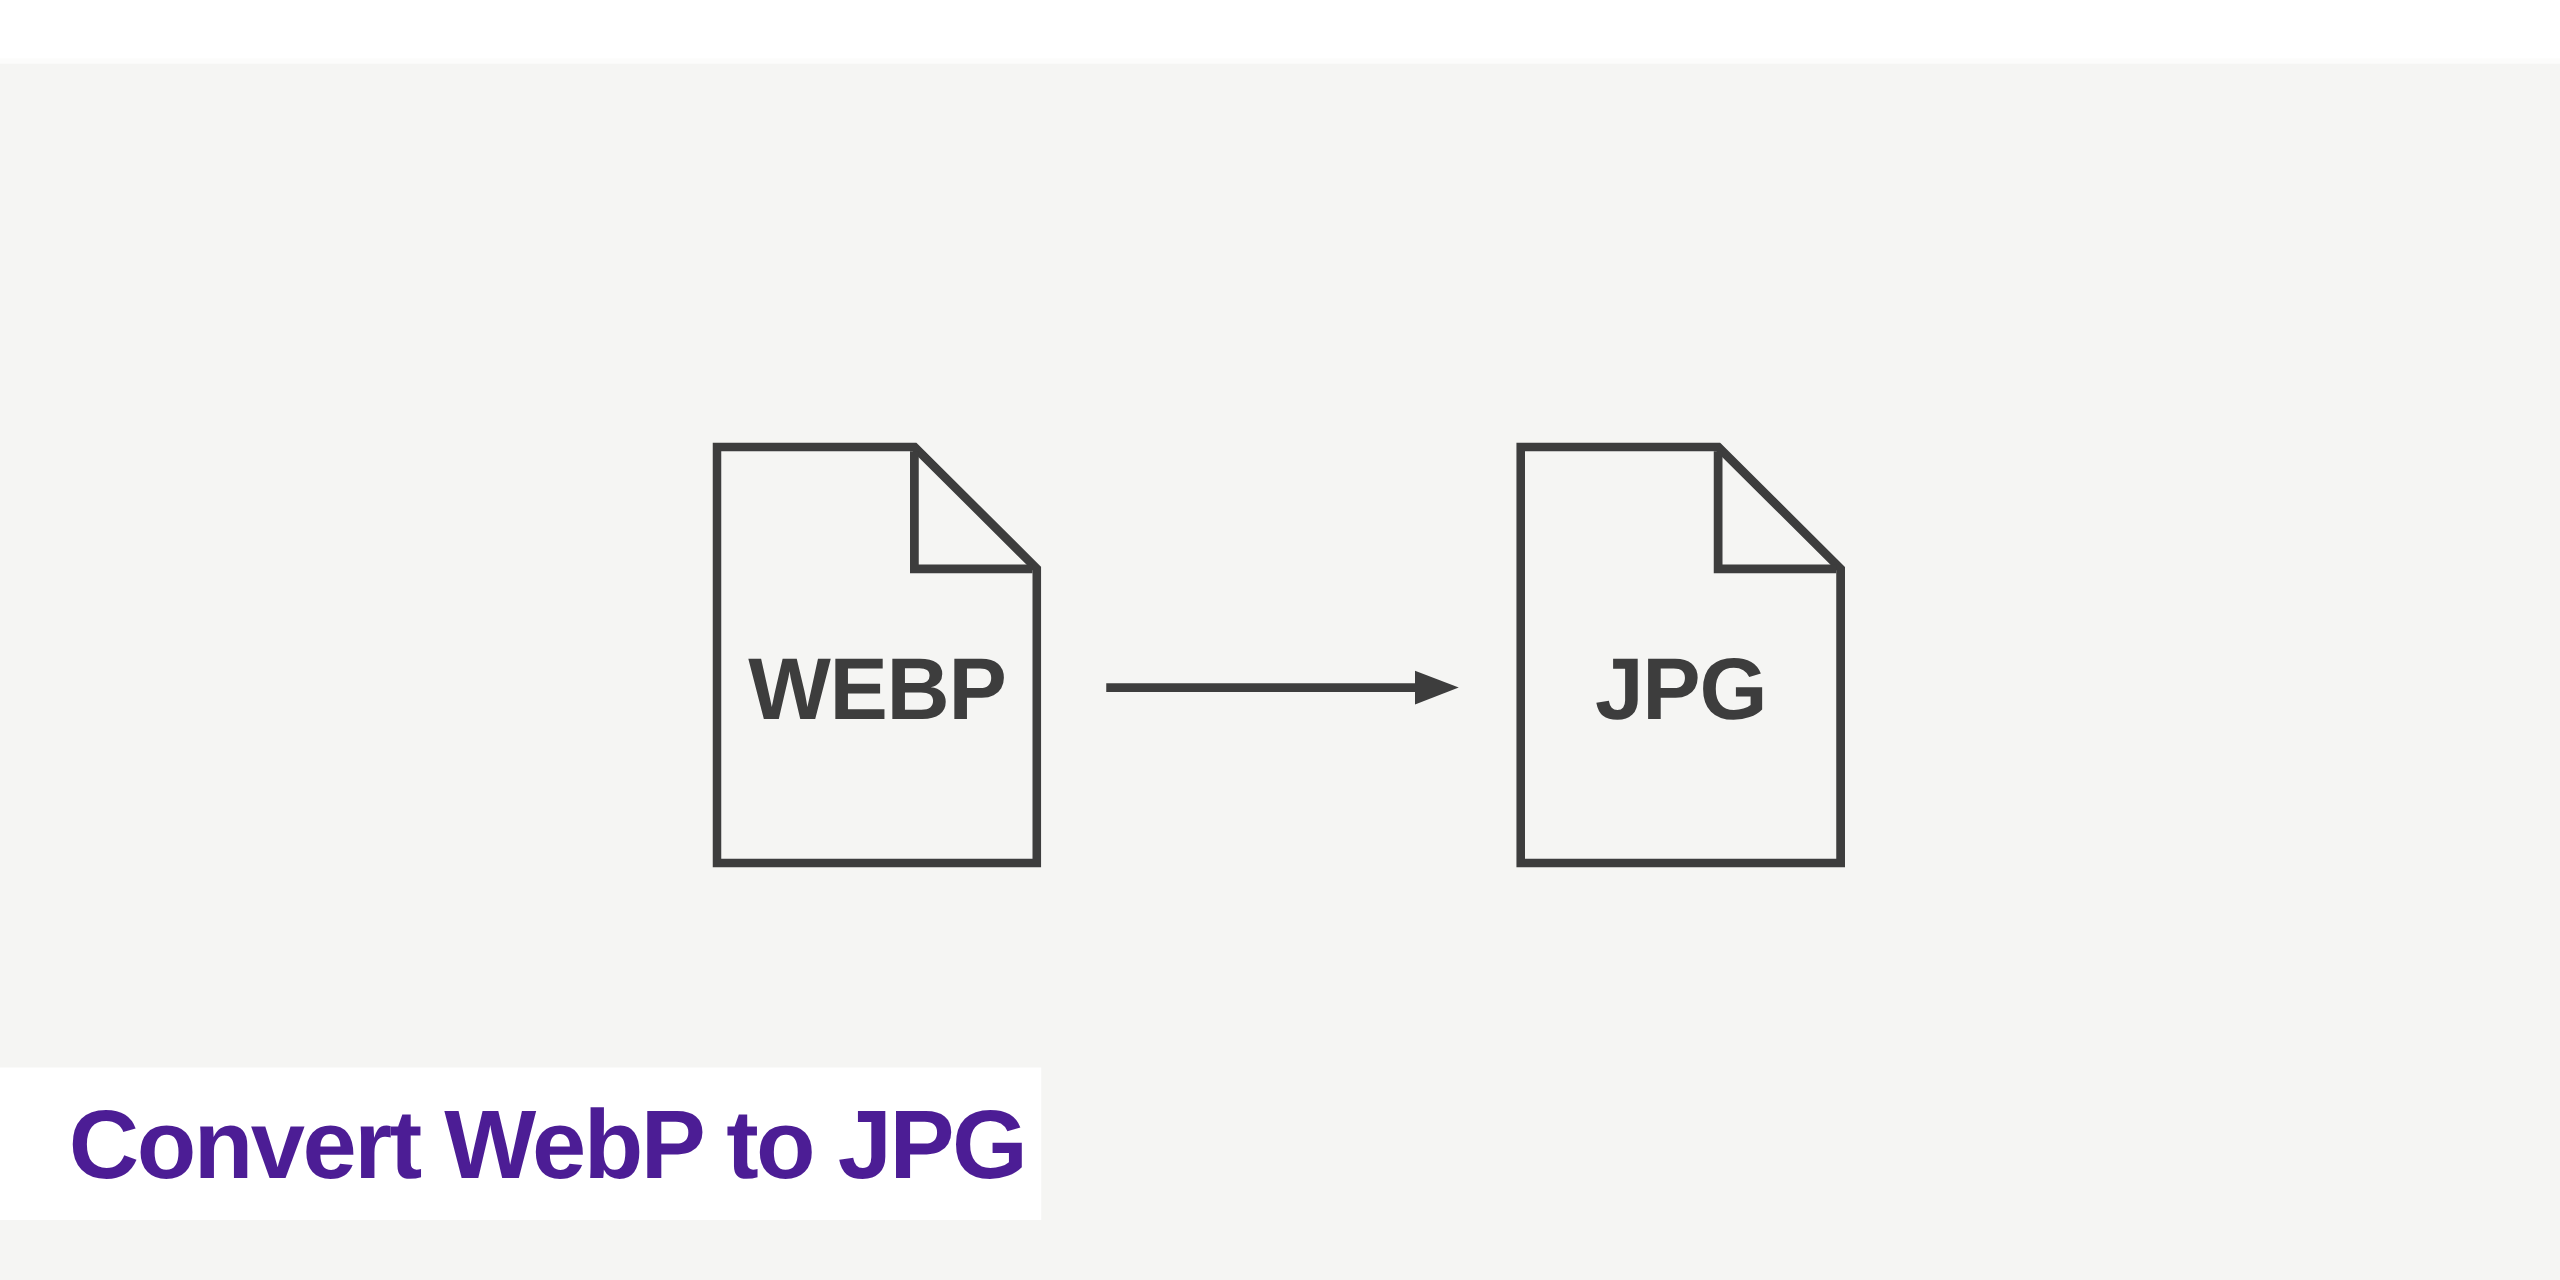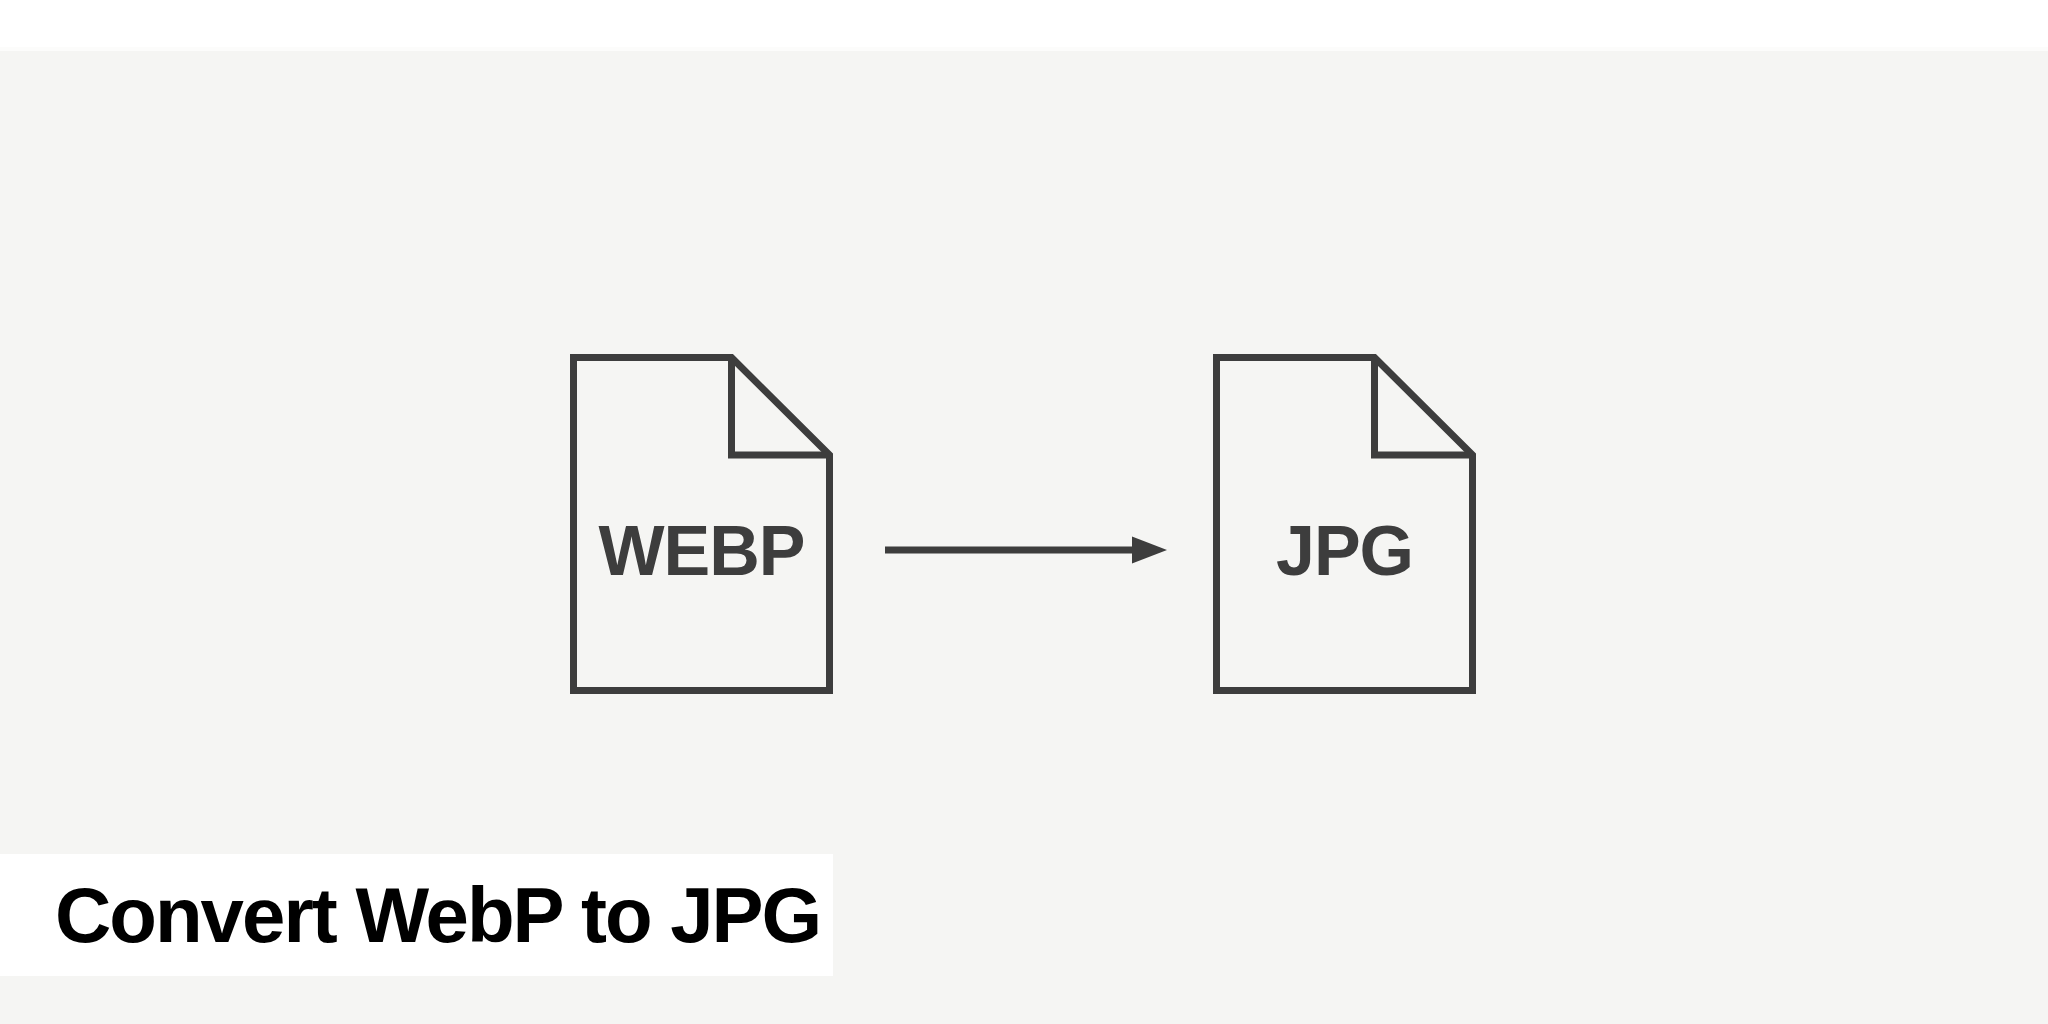--- a/index.html
+++ b/index.html
@@ -73,7 +73,7 @@
     font-weight: bold;
     font-size: 78px;
     letter-spacing: -2px;
-    color: #000000;
+    color: #4c1d95;
     white-space: nowrap;
   }
 </style>

